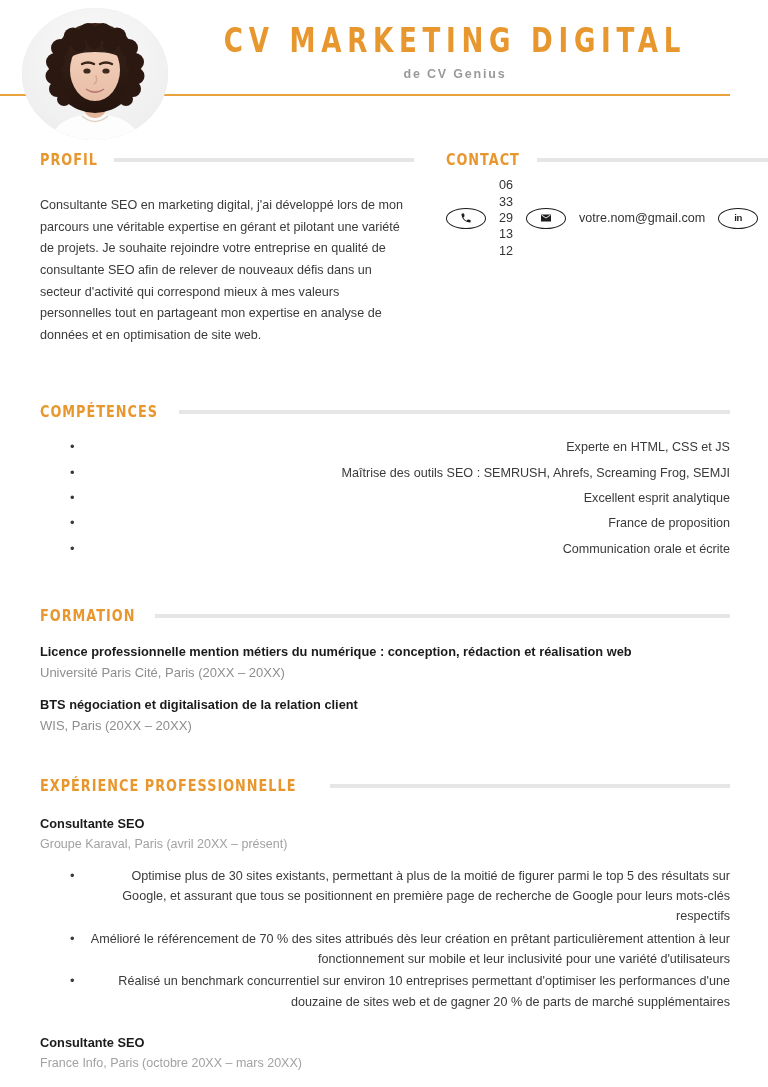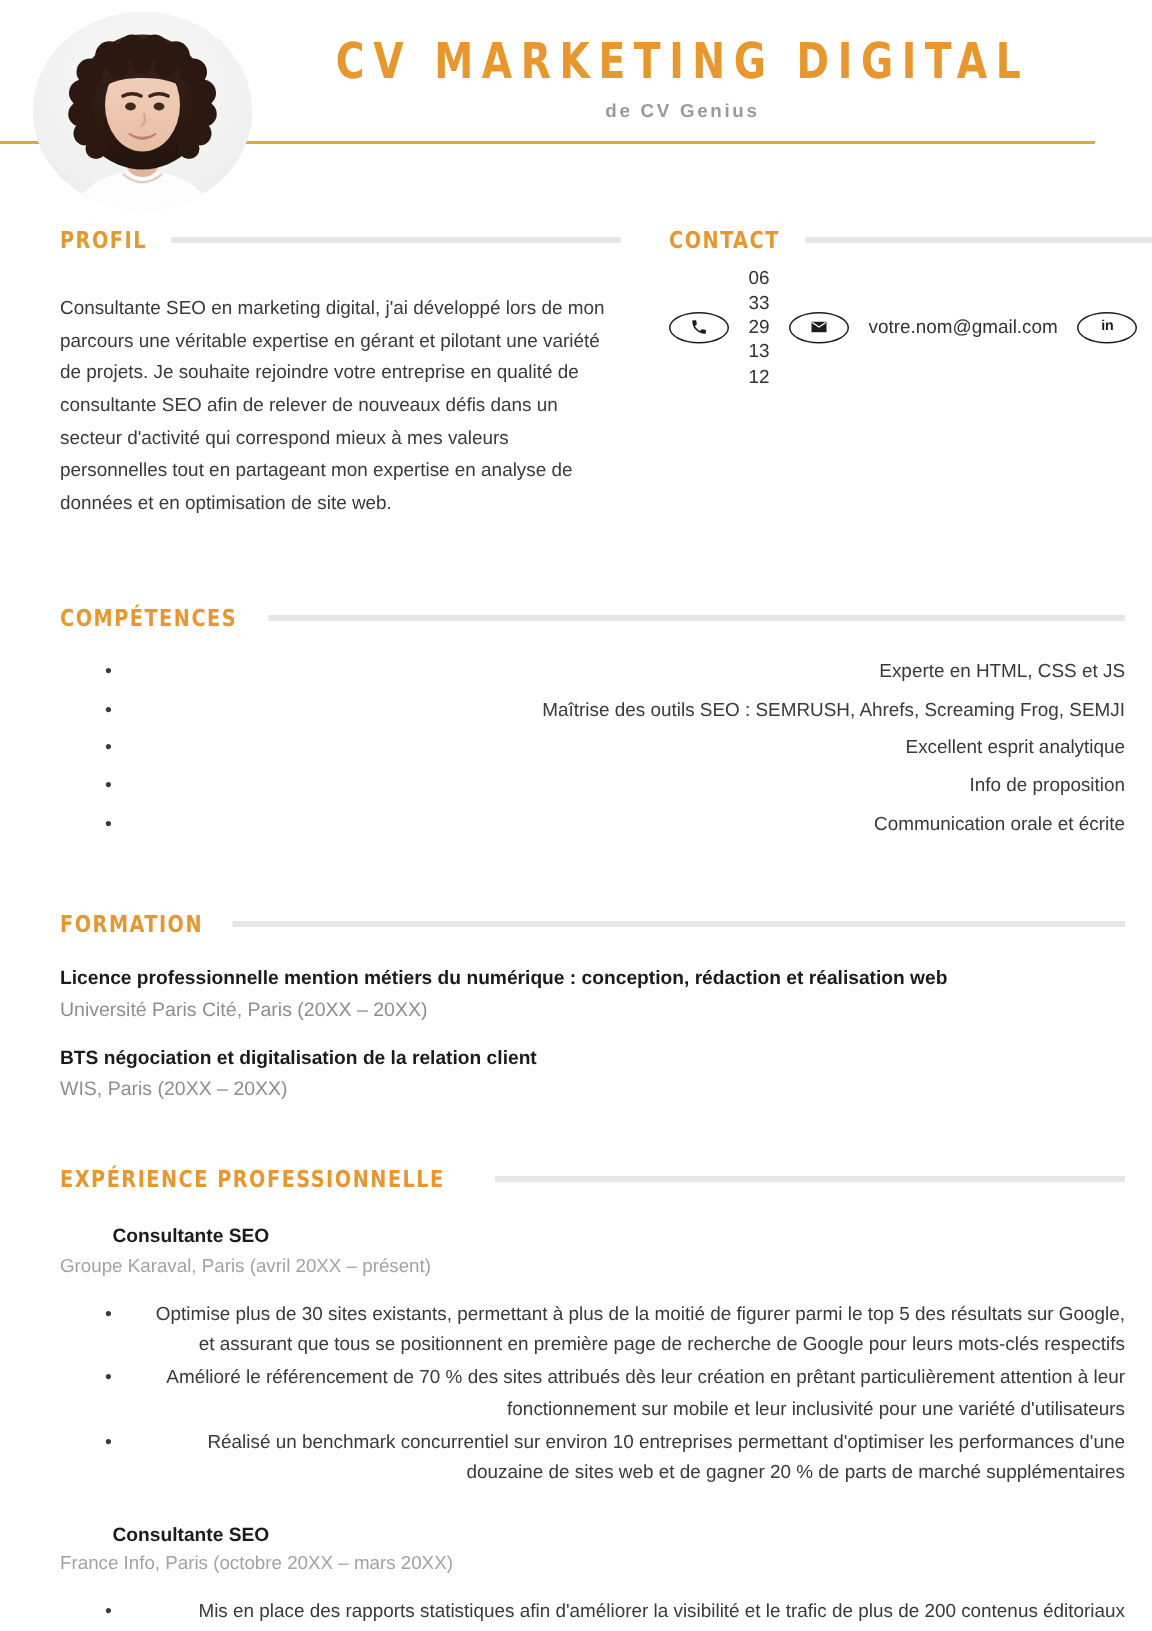--- a/index.html
+++ b/index.html
@@ -156,7 +156,7 @@
 
   
   .section {
-    padding: 0 18px 0 40px;
+    padding: 0 38px 0 40px;
   }
   .sec-comp      { margin-top: 44px; }
   .sec-formation { margin-top: 48px; }

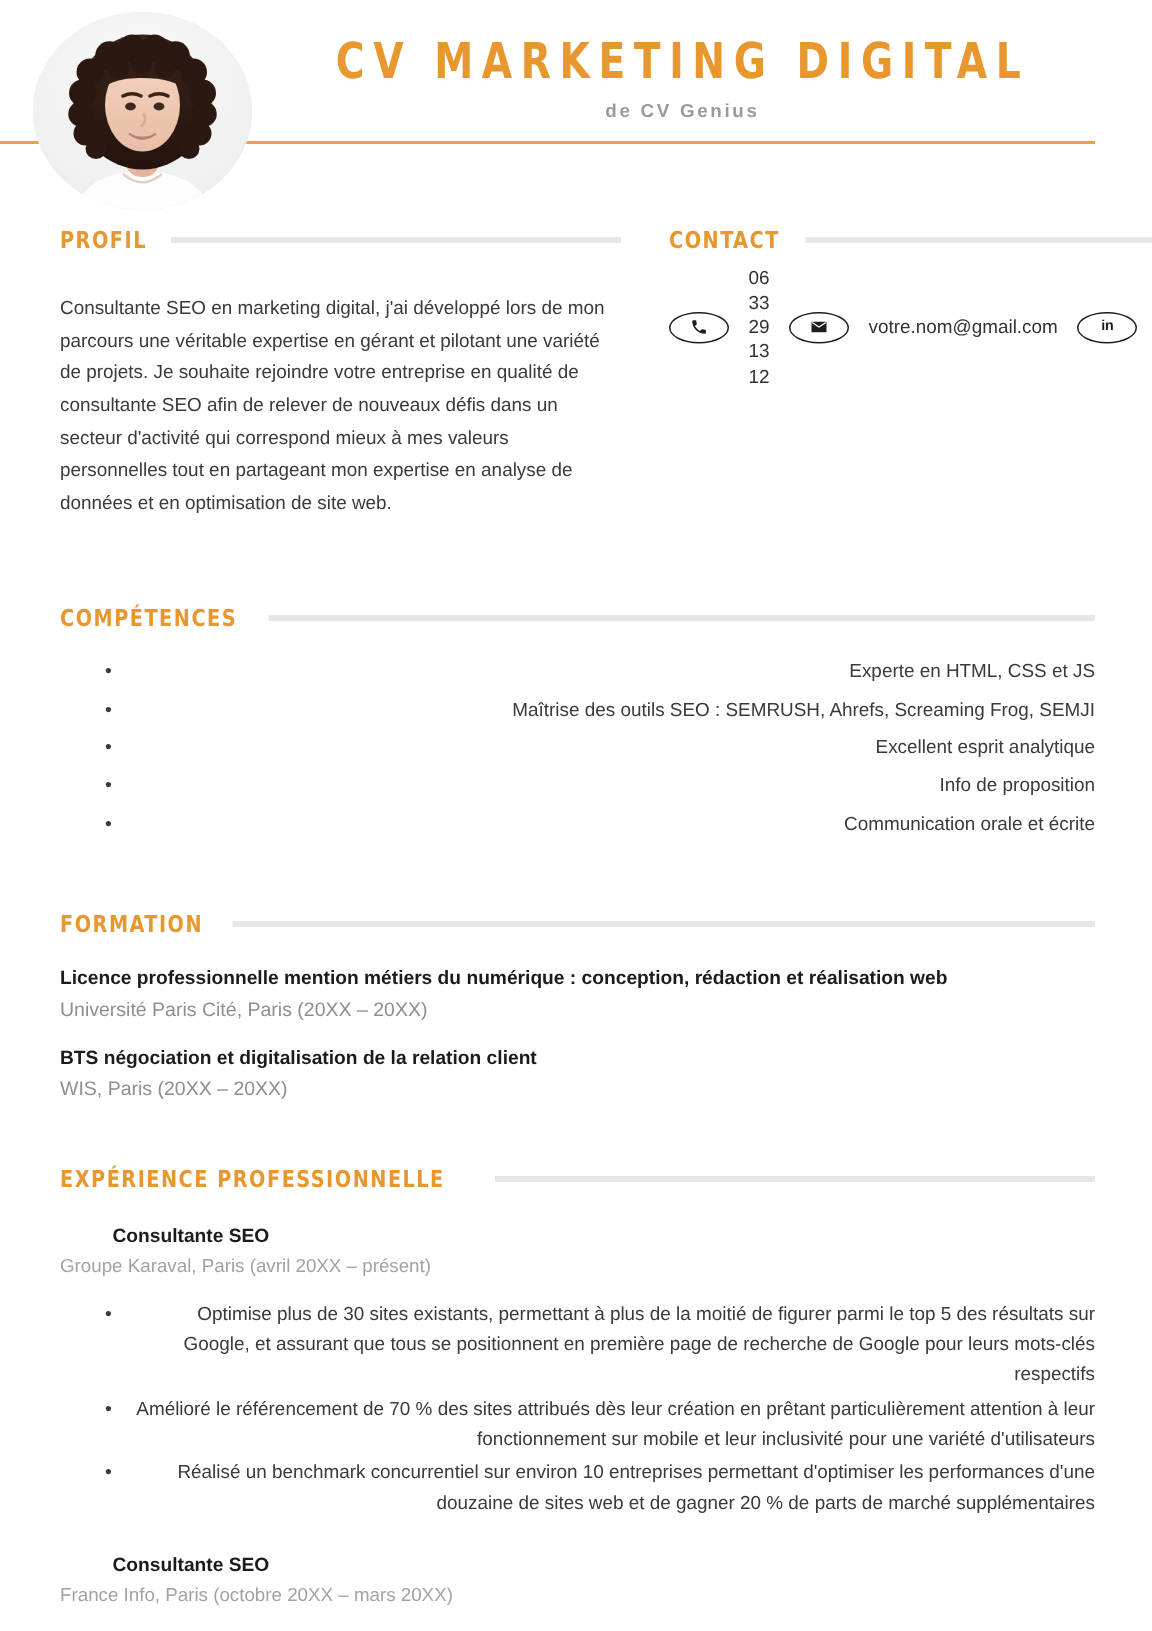--- a/index.html
+++ b/index.html
@@ -363,7 +363,7 @@
       <li>Experte en HTML, CSS et JS</li>
       <li>Maîtrise des outils SEO : SEMRUSH, Ahrefs, Screaming Frog, SEMJI</li>
       <li>Excellent esprit analytique</li>
-      <li>Info de proposition</li>
+      <li>France de proposition</li>
       <li>Communication orale et écrite</li>
     </ul>
   </div>

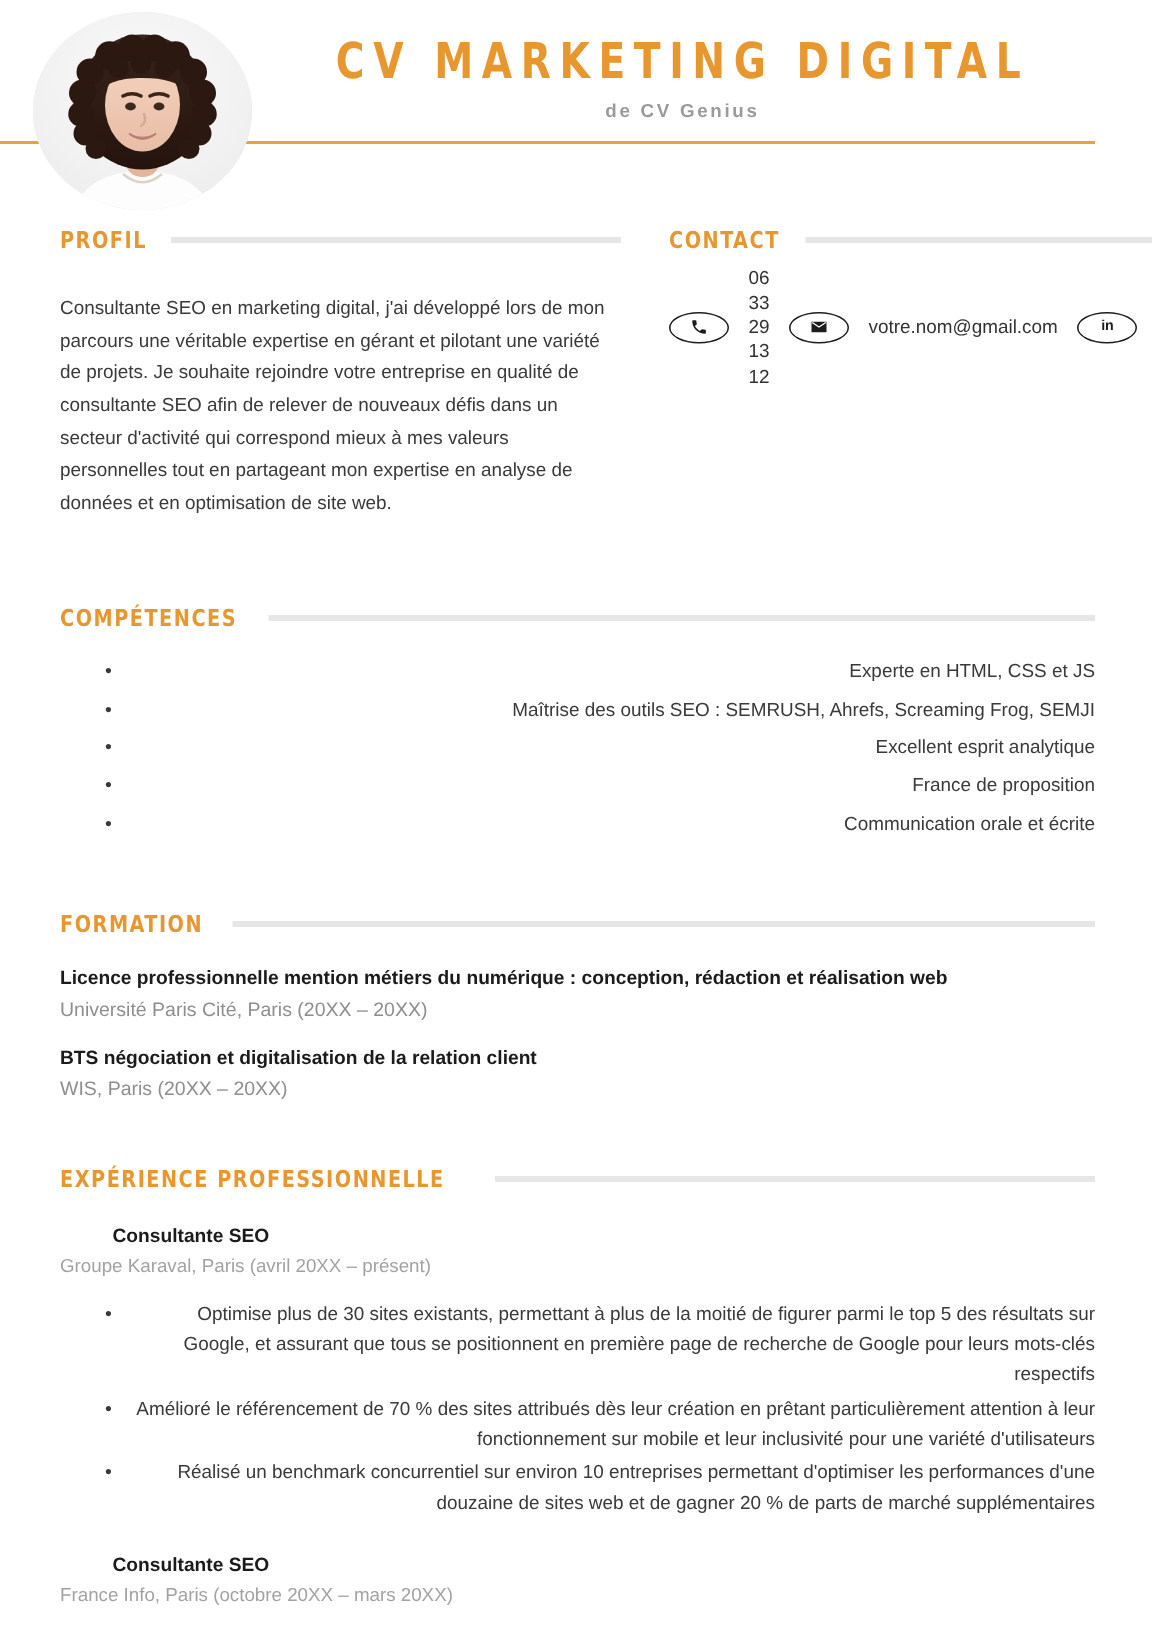--- a/index.html
+++ b/index.html
@@ -210,7 +210,6 @@
     font-weight: 700;
     color: #1b1b1b;
     line-height: 1.45;
-    margin-left: 35px;
   }
   .job-sub {
     font-size: 12.5px;

